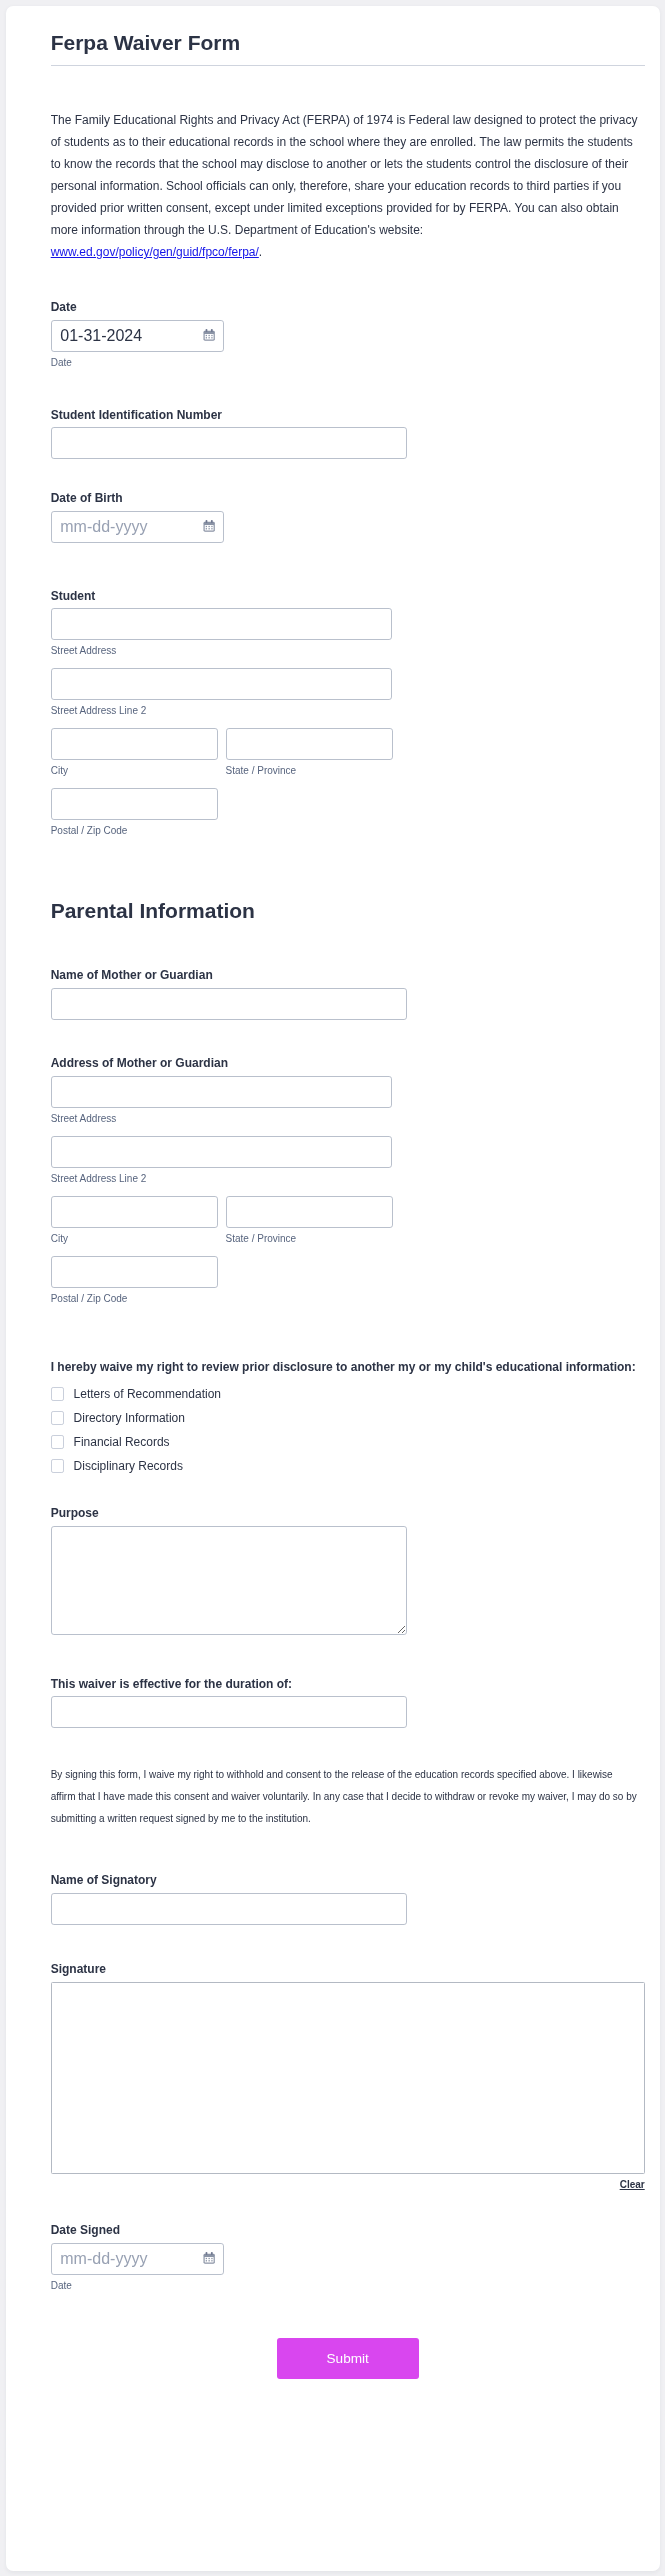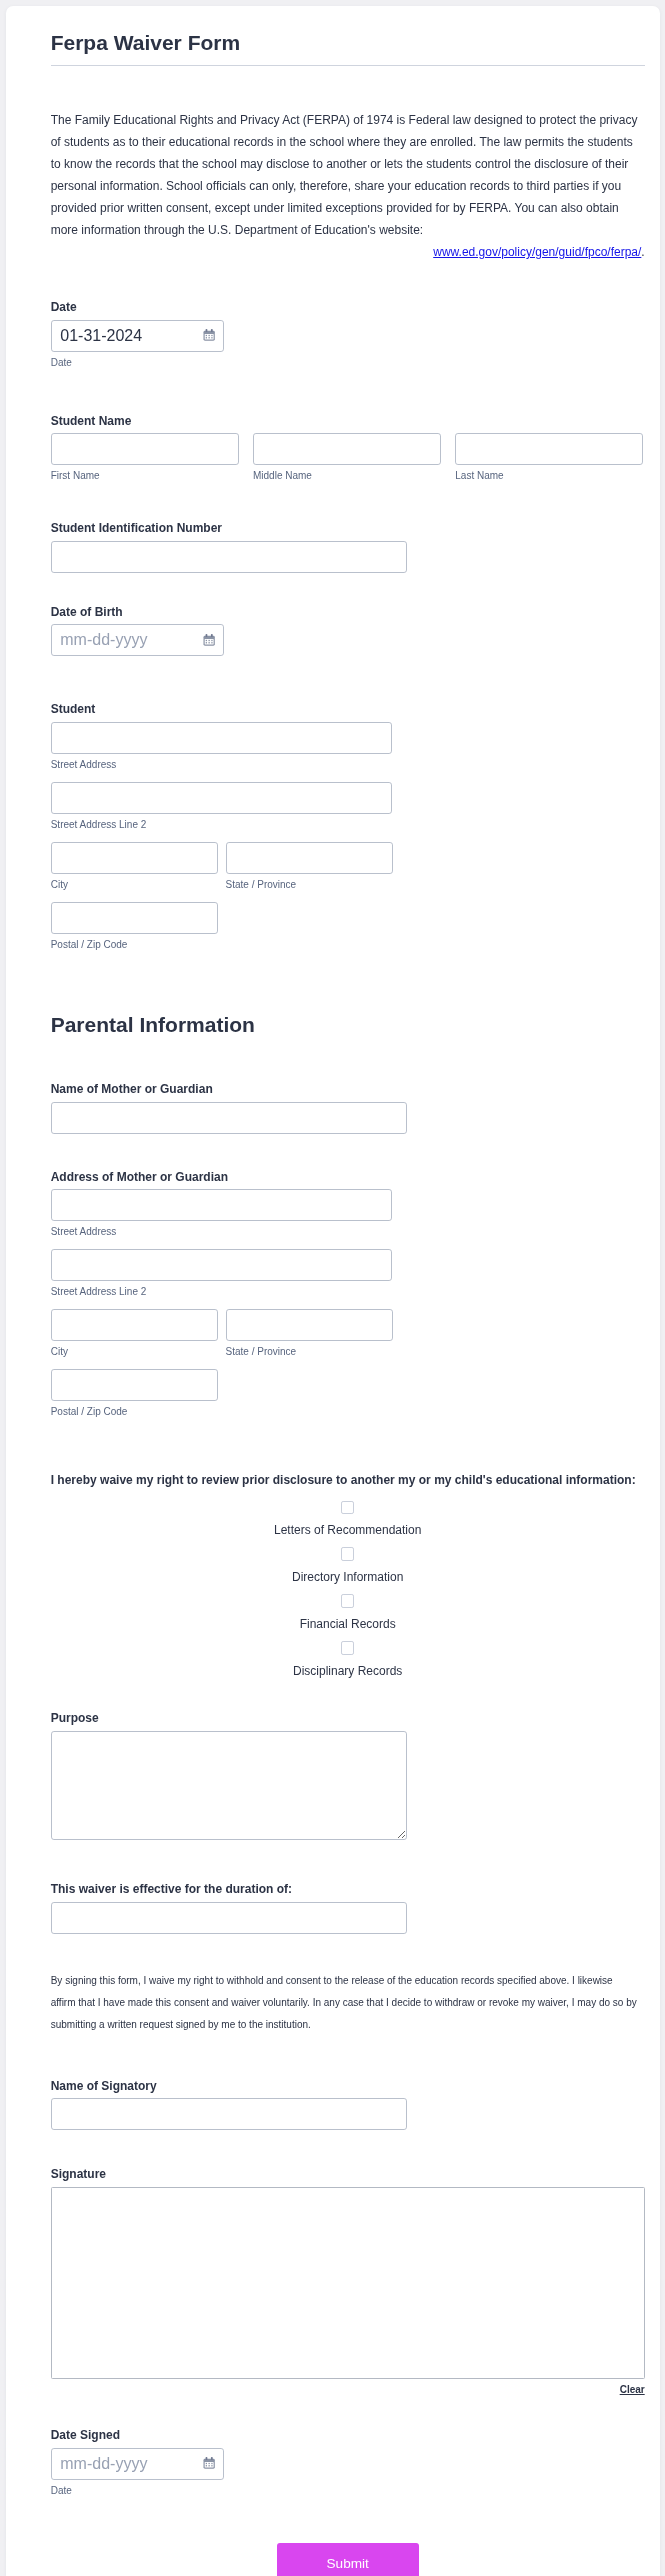--- a/index.html
+++ b/index.html
@@ -42,7 +42,7 @@
     max-width: 605px;
     color: #2c3345;
   }
-  .link-line { display: block; text-align: right; }
+  .link-line { display: block; }
   a.ferpa-link {
     color: #1414e8;
     text-decoration: underline;

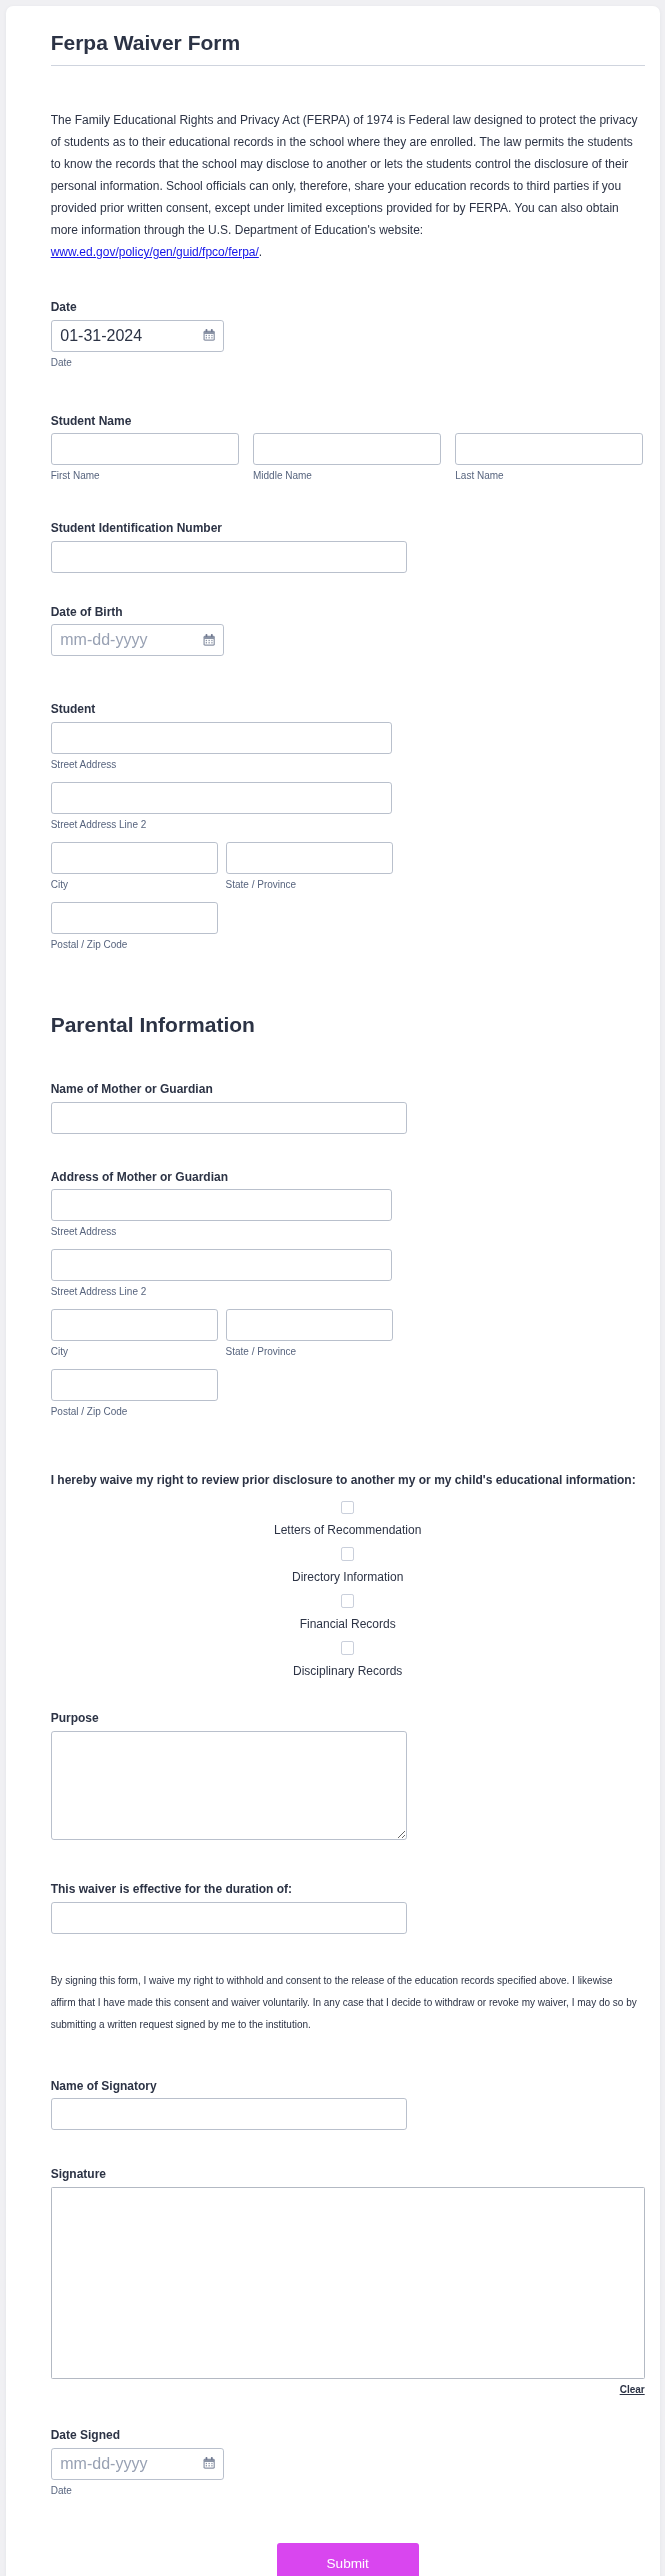--- a/index.html
+++ b/index.html
@@ -213,23 +213,6 @@
       <div class="sub-label">Date</div>
     </div>
 
-    <div class="field" style="margin-top:46px;">
-      <span class="field-label">Student Name</span>
-      <div class="name-row">
-        <div class="name-col">
-          <input class="text-input w-name" type="text" value="" style="">
-          <div class="sub-label">First Name</div>
-        </div>
-        <div class="name-col">
-          <input class="text-input w-name" type="text" value="" style="">
-          <div class="sub-label">Middle Name</div>
-        </div>
-        <div class="name-col">
-          <input class="text-input w-name" type="text" value="" style="">
-          <div class="sub-label">Last Name</div>
-        </div>
-      </div>
-    </div>
 
     <div class="field" style="margin-top:40px;">
       <span class="field-label">Student Identification Number</span>

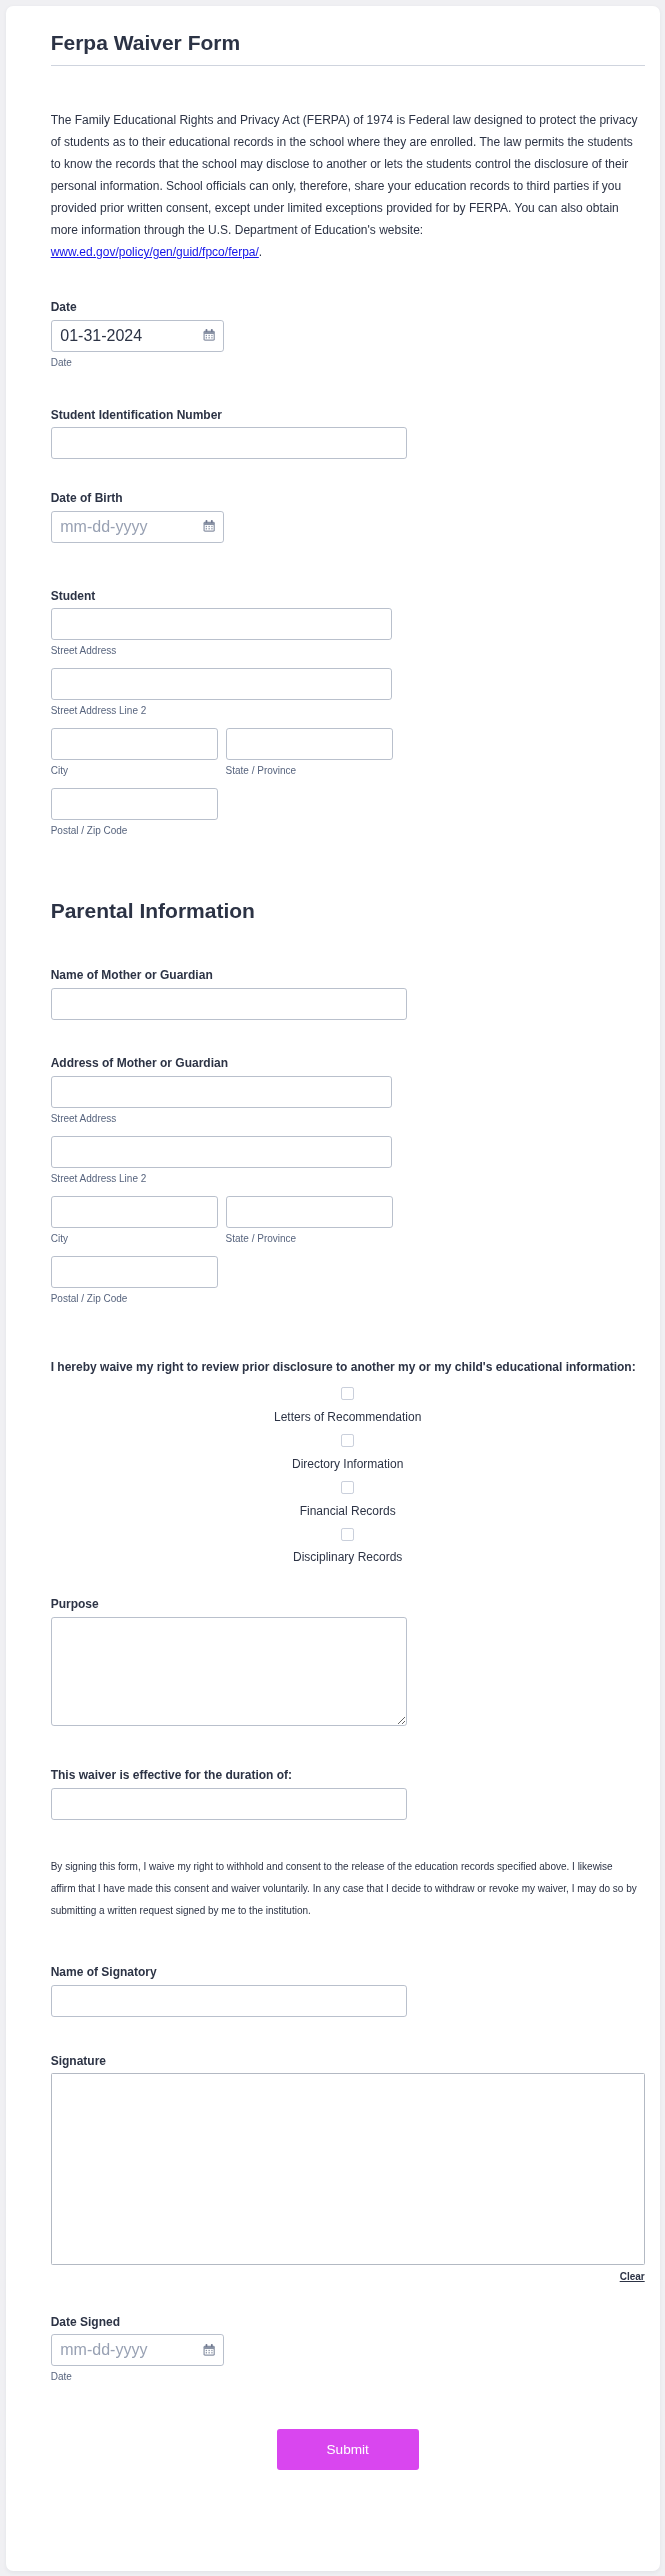--- a/index.html
+++ b/index.html
@@ -120,7 +120,6 @@
     gap: 9.3px;
     margin-top: 10px;
     cursor: pointer;
-    flex-direction: column;
   }
   .cb-box {
     box-sizing: border-box;

